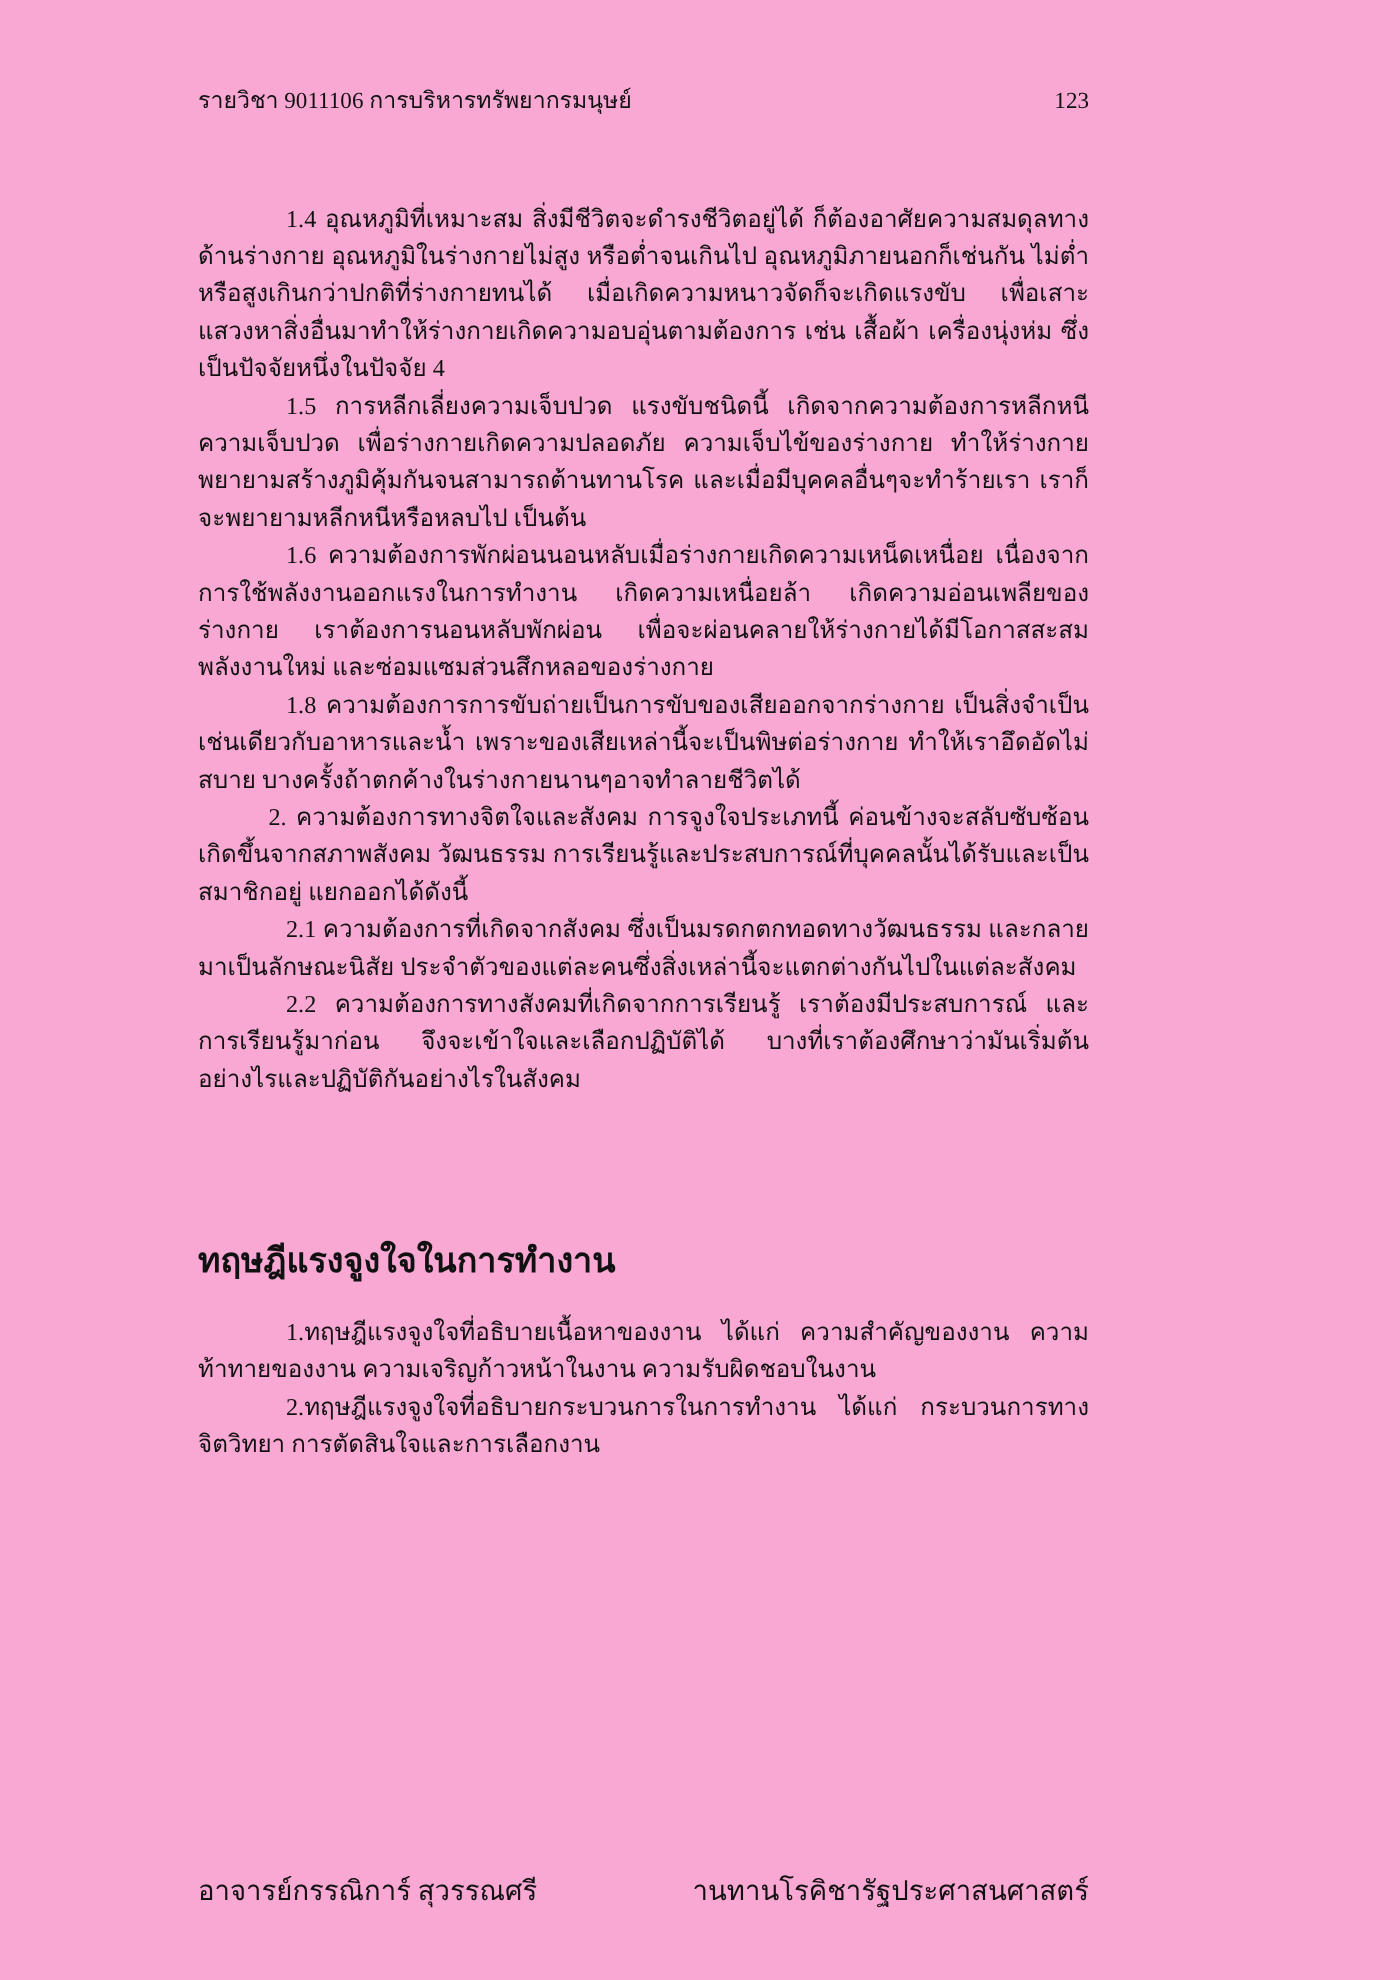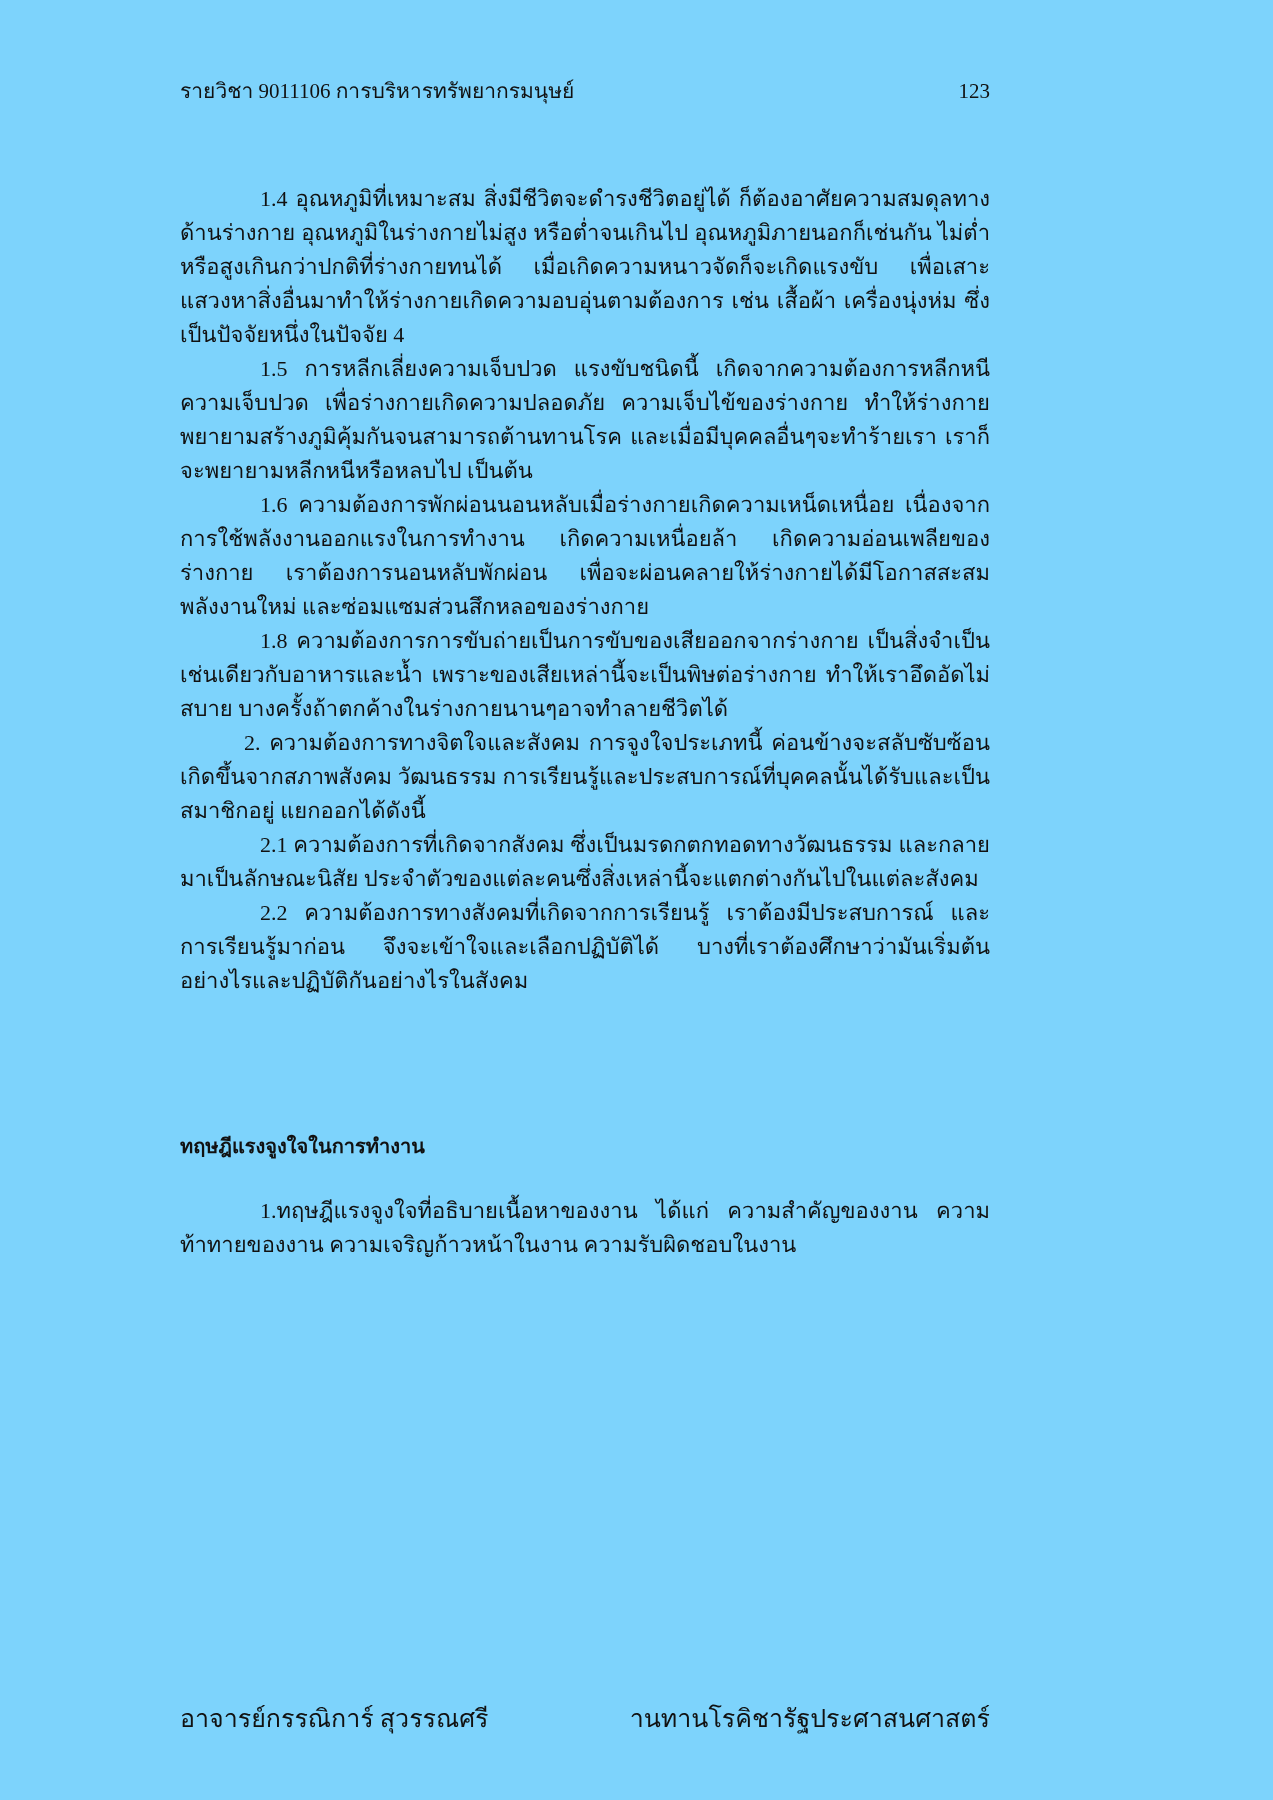--- a/index.html
+++ b/index.html
@@ -11,7 +11,7 @@
     position: relative;
     width: 1273px;
     height: 1800px;
-    background: #7dd3fc;
+    background: #f9a8d4;
     color: #111111;
     font-family: "Liberation Serif", "DejaVu Serif", serif;
     overflow: hidden;

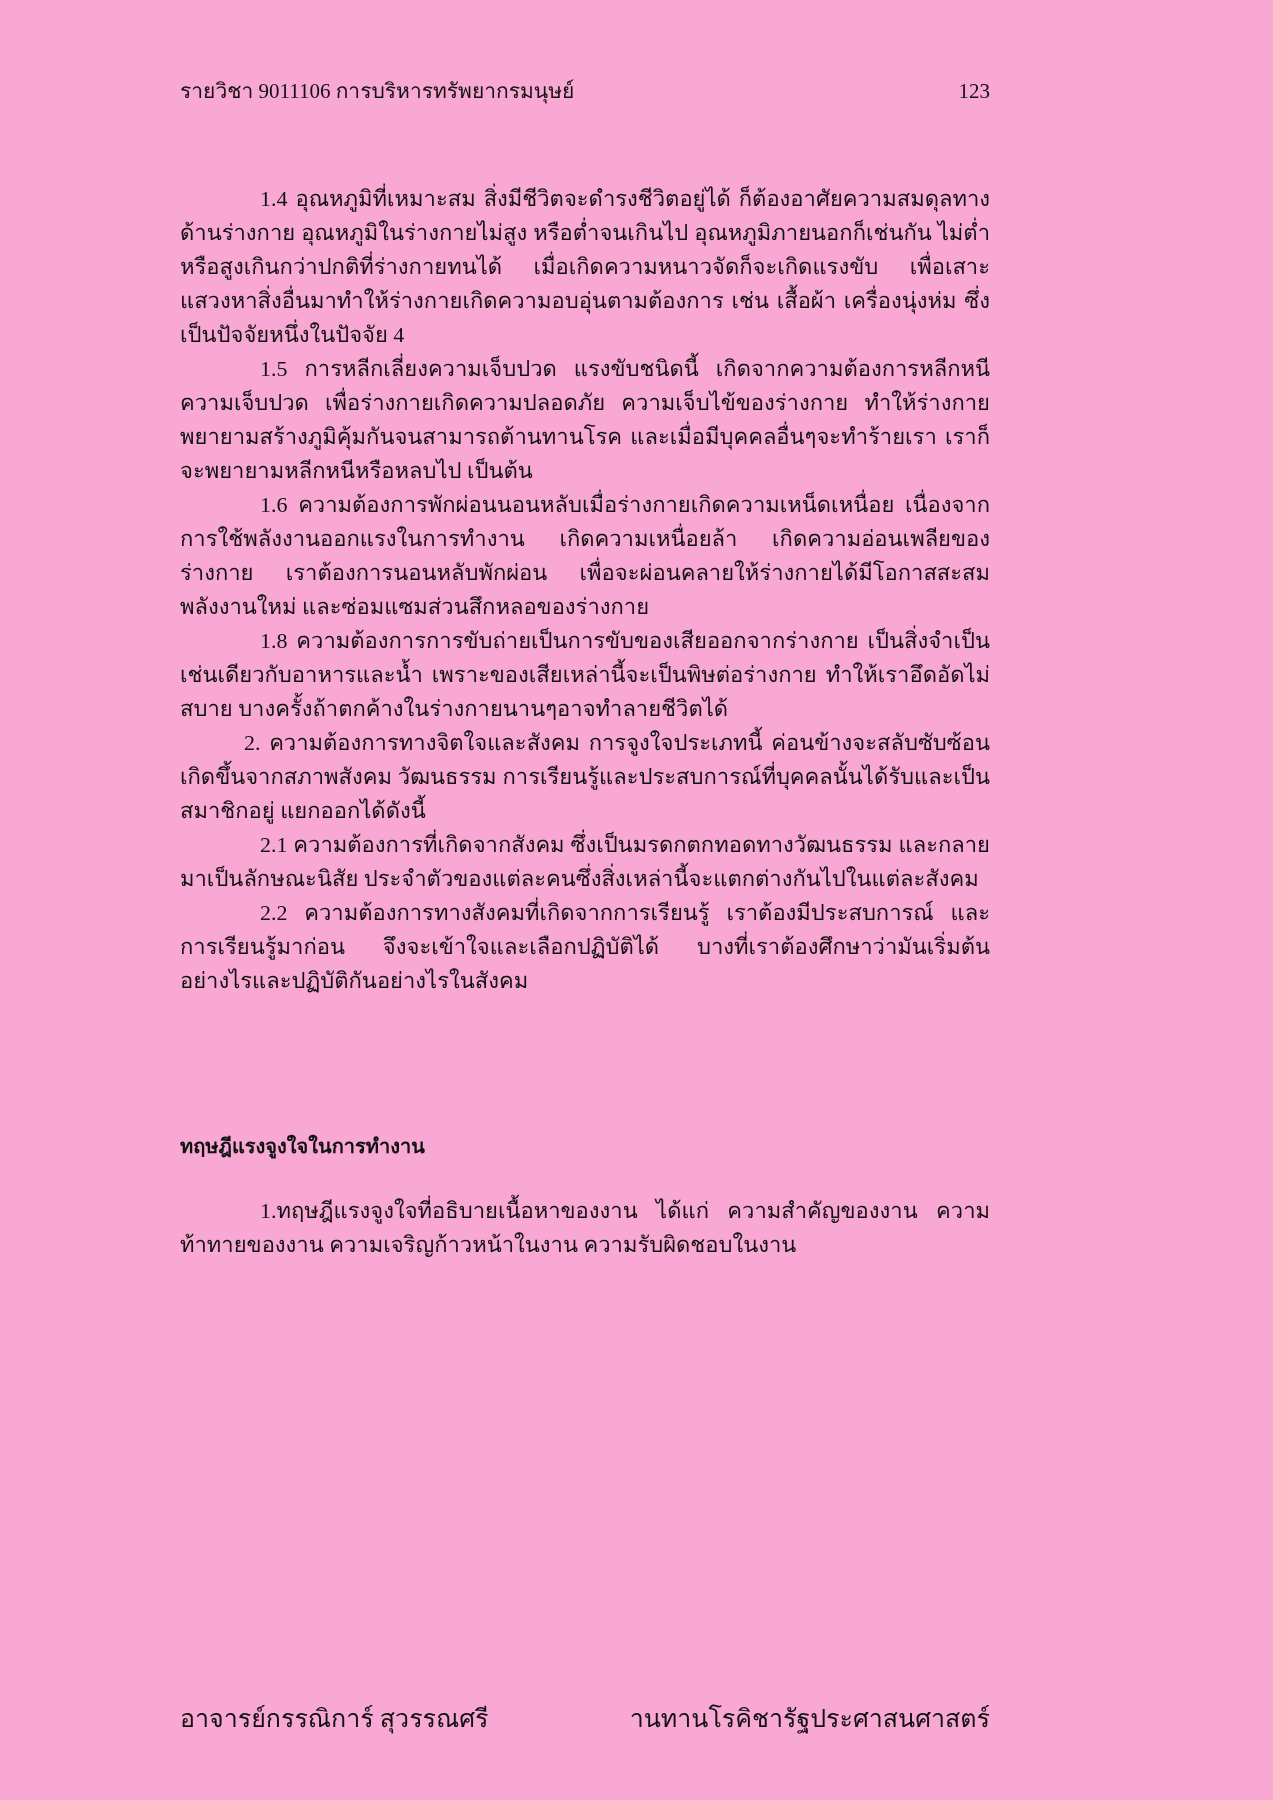--- a/index.html
+++ b/index.html
@@ -45,7 +45,7 @@
   }
   .section-heading {
     margin: 128px 0 0 0;
-    font-size: 20px;
+    font-size: 31px;
     font-weight: bold;
     line-height: 40px;
     text-indent: 0;

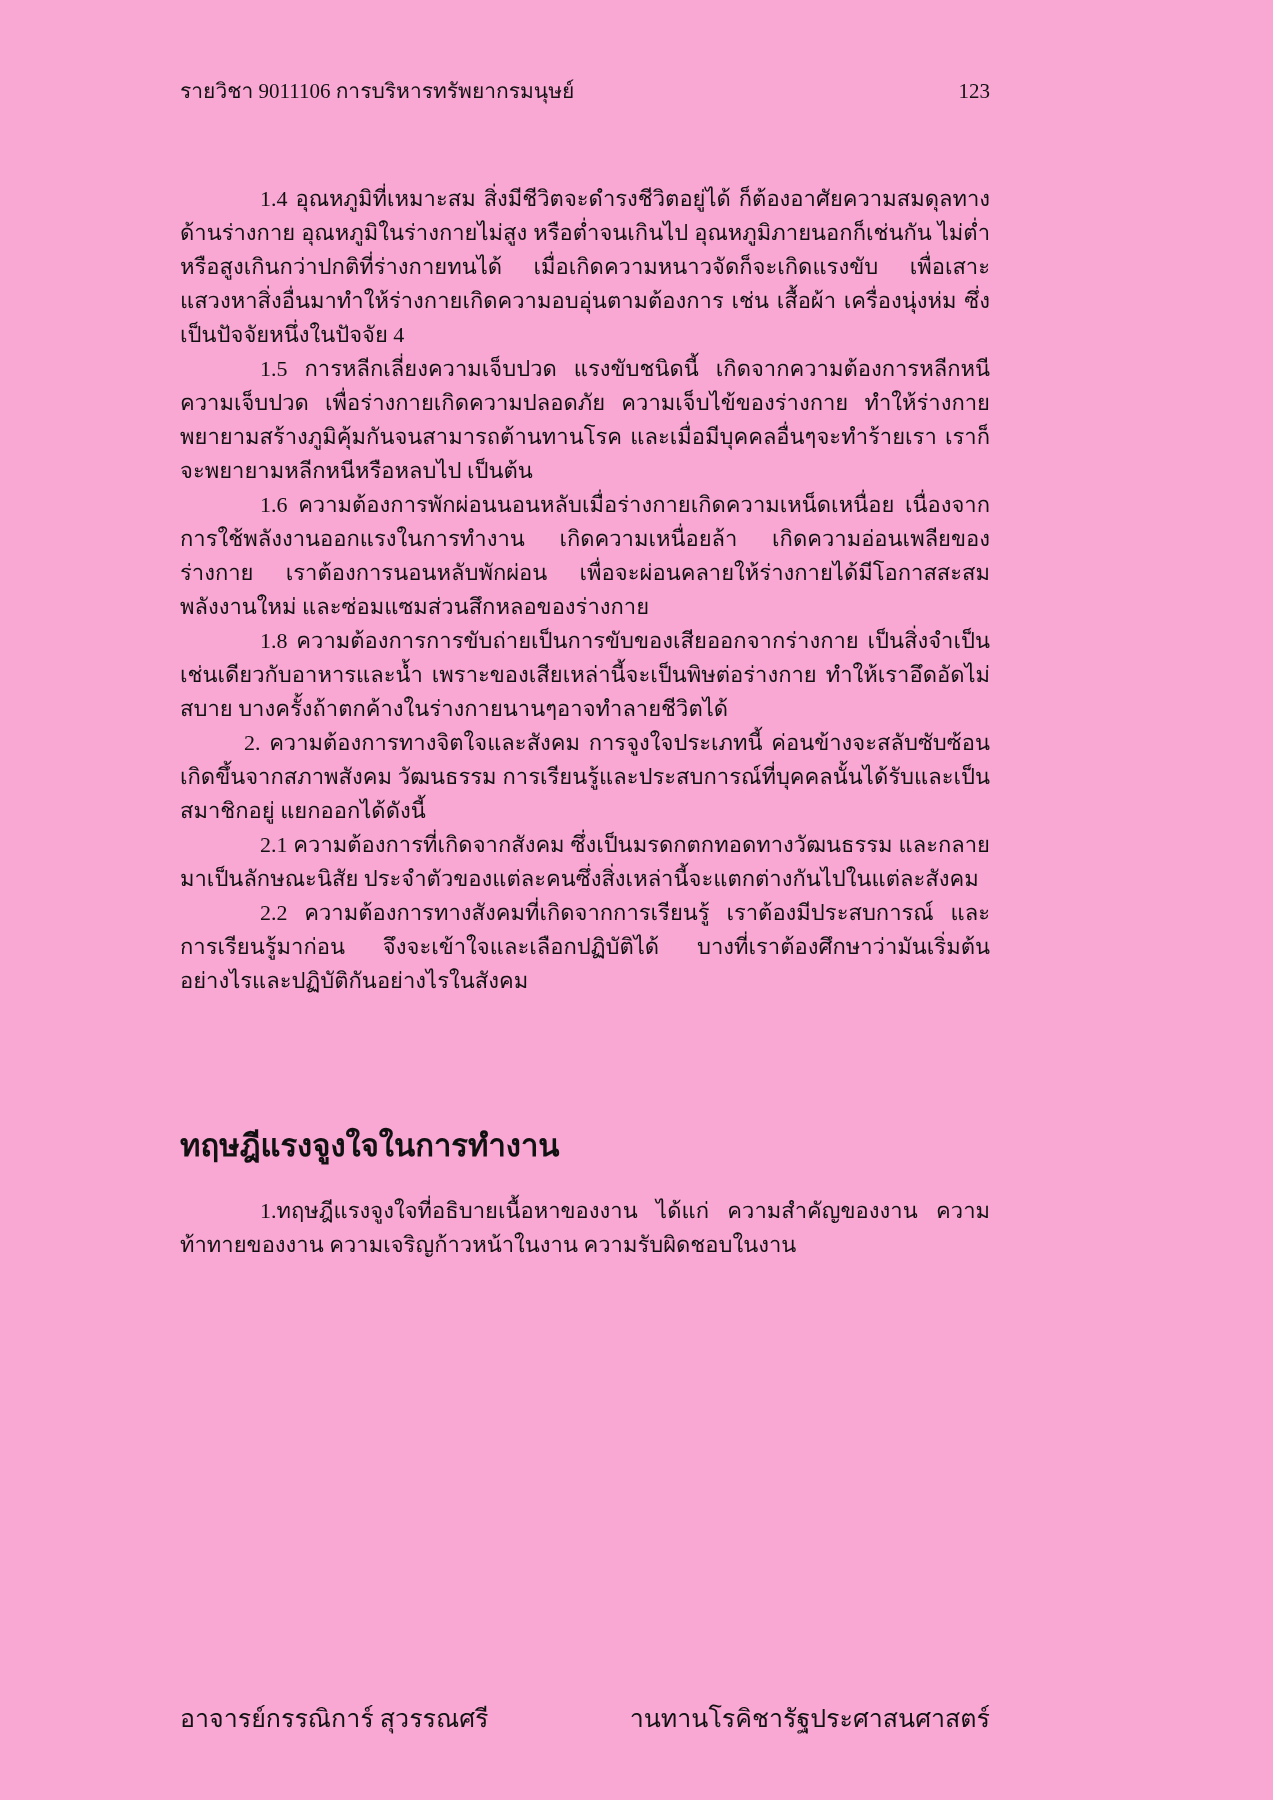--- a/index.html
+++ b/index.html
@@ -87,6 +87,7 @@
 
     <div class="theory-block">
       <p class="para">1.ทฤษฎีแรงจูงใจที่อธิบายเนื้อหาของงาน ได้แก่ ความสำคัญของงาน ความท้าทายของงาน ความเจริญก้าวหน้าในงาน ความรับผิดชอบในงาน</p>
+      <p class="para">2.ทฤษฎีแรงจูงใจที่อธิบายกระบวนการในการทำงาน ได้แก่ กระบวนการทางจิตวิทยา การตัดสินใจและการเลือกงาน</p>
     </div>
   </main>
 

